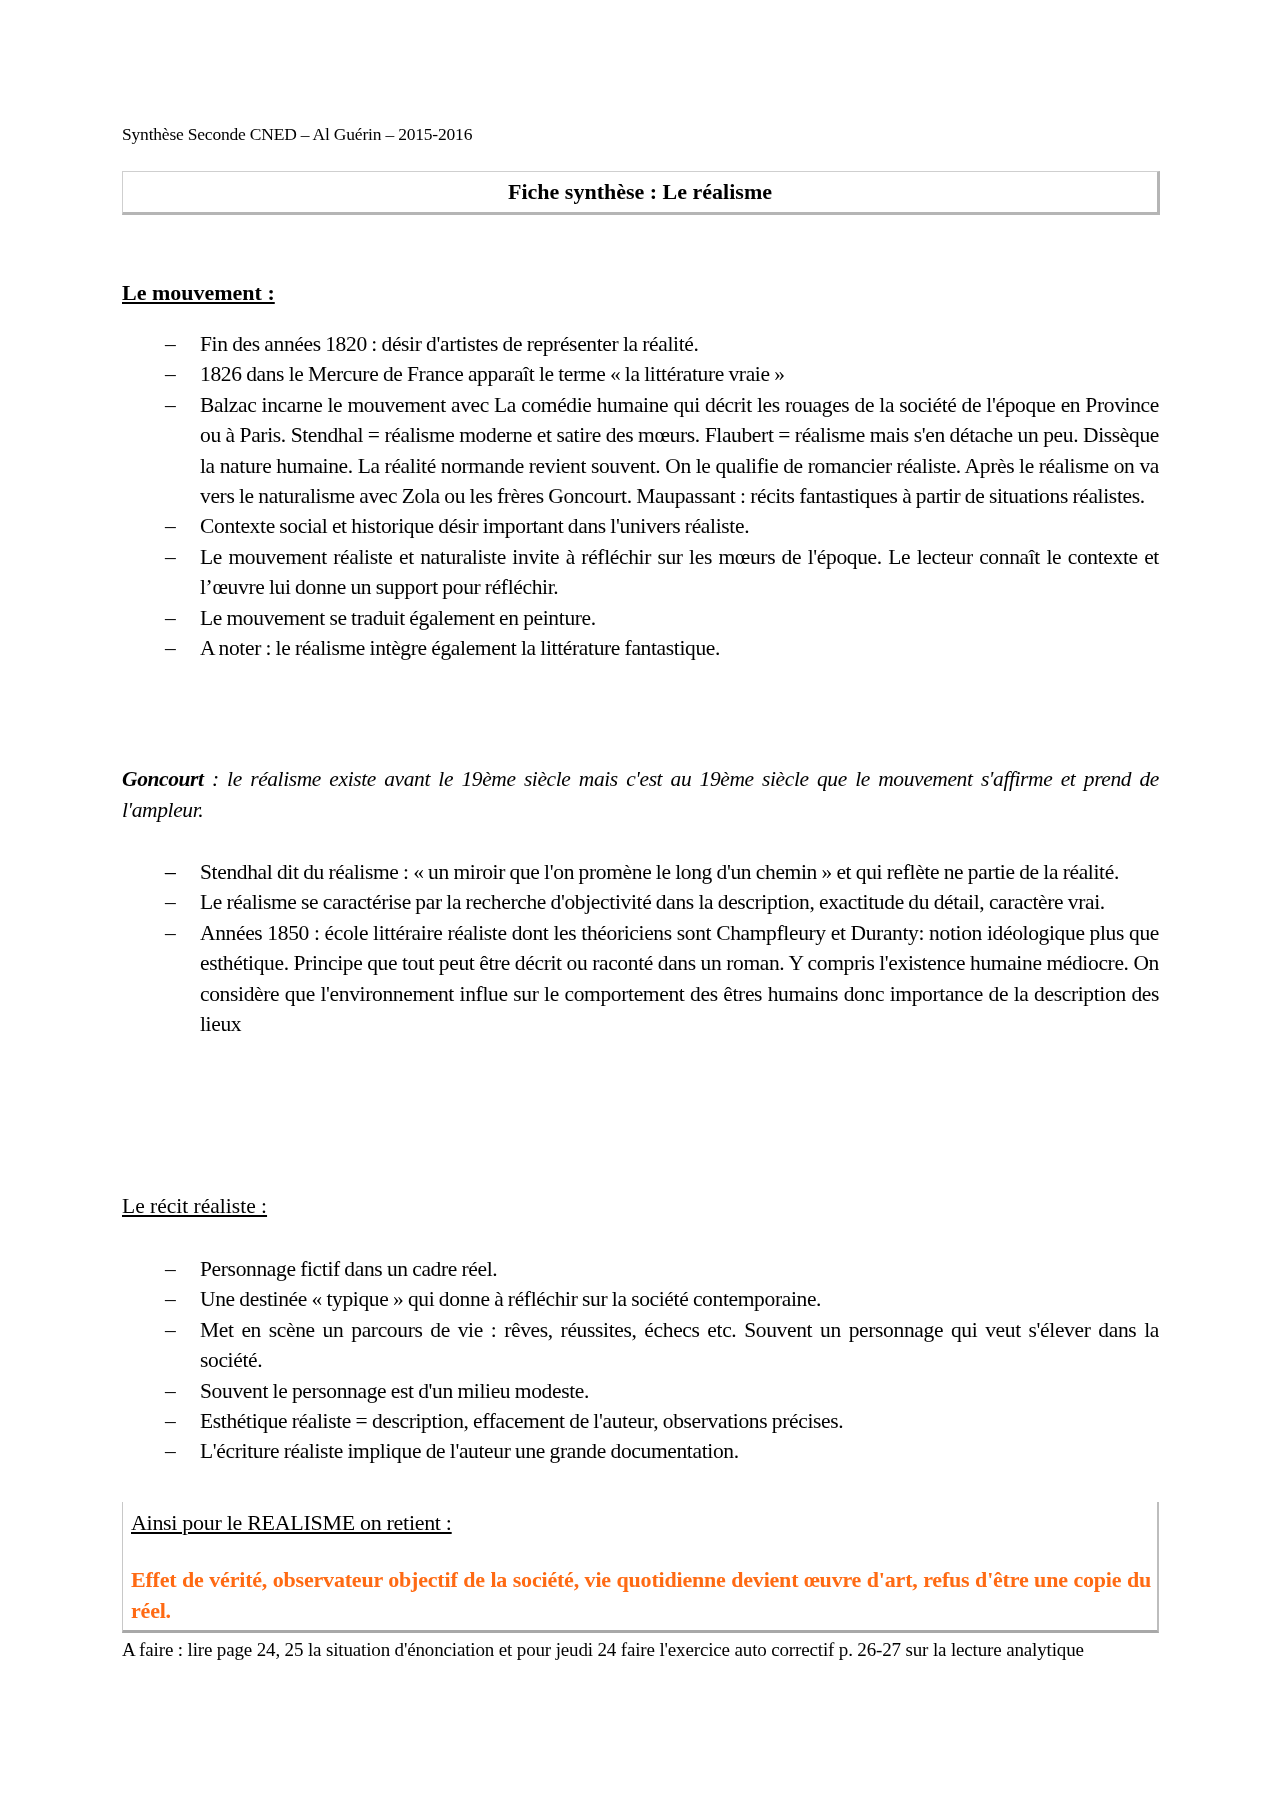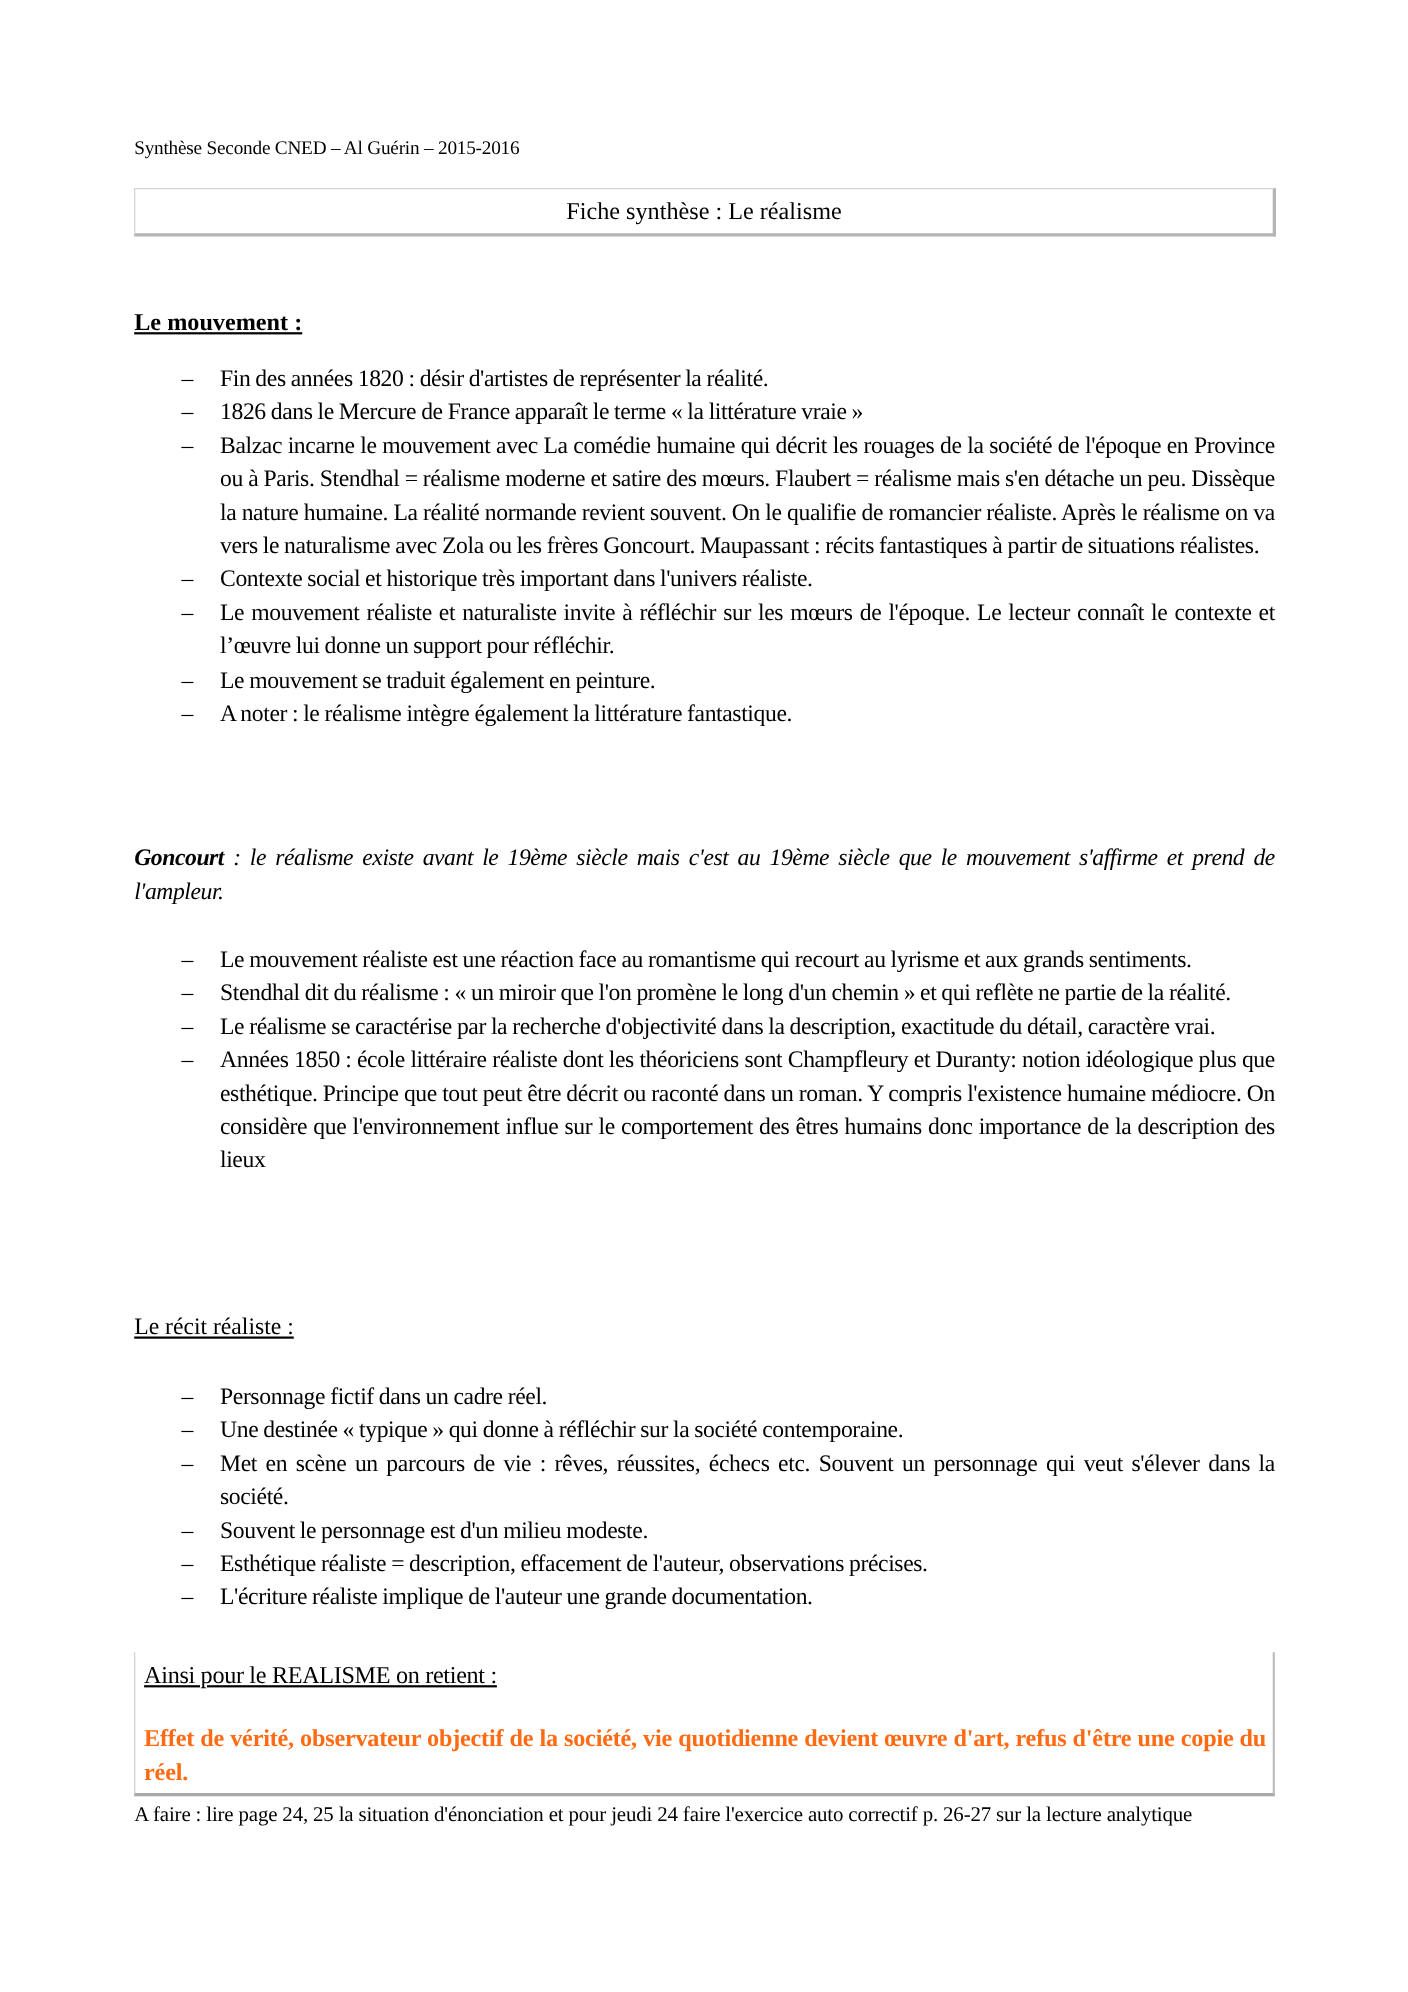--- a/index.html
+++ b/index.html
@@ -10,7 +10,7 @@
   .title-box { position: absolute; left: 122px; top: 171px; width: 1034px; height: 40px;
                border: 1px solid #cfcfcf; border-right: 3px solid #b5b5b5; border-bottom: 3px solid #b5b5b5;
                box-sizing: content-box; text-align: center; }
-  .title-box span { display: inline-block; font-weight: normal; font-size: 22px; line-height: 40px; }
+  .title-box span { display: inline-block; font-weight: bold; font-size: 22px; line-height: 40px; }
   .h-section { position: absolute; left: 122px; font-size: 22px; text-decoration: underline; }
   .h-bold { font-weight: bold; }
   .blist { position: absolute; left: 122px; width: 1037px; margin: 0; padding: 0; list-style: none; }

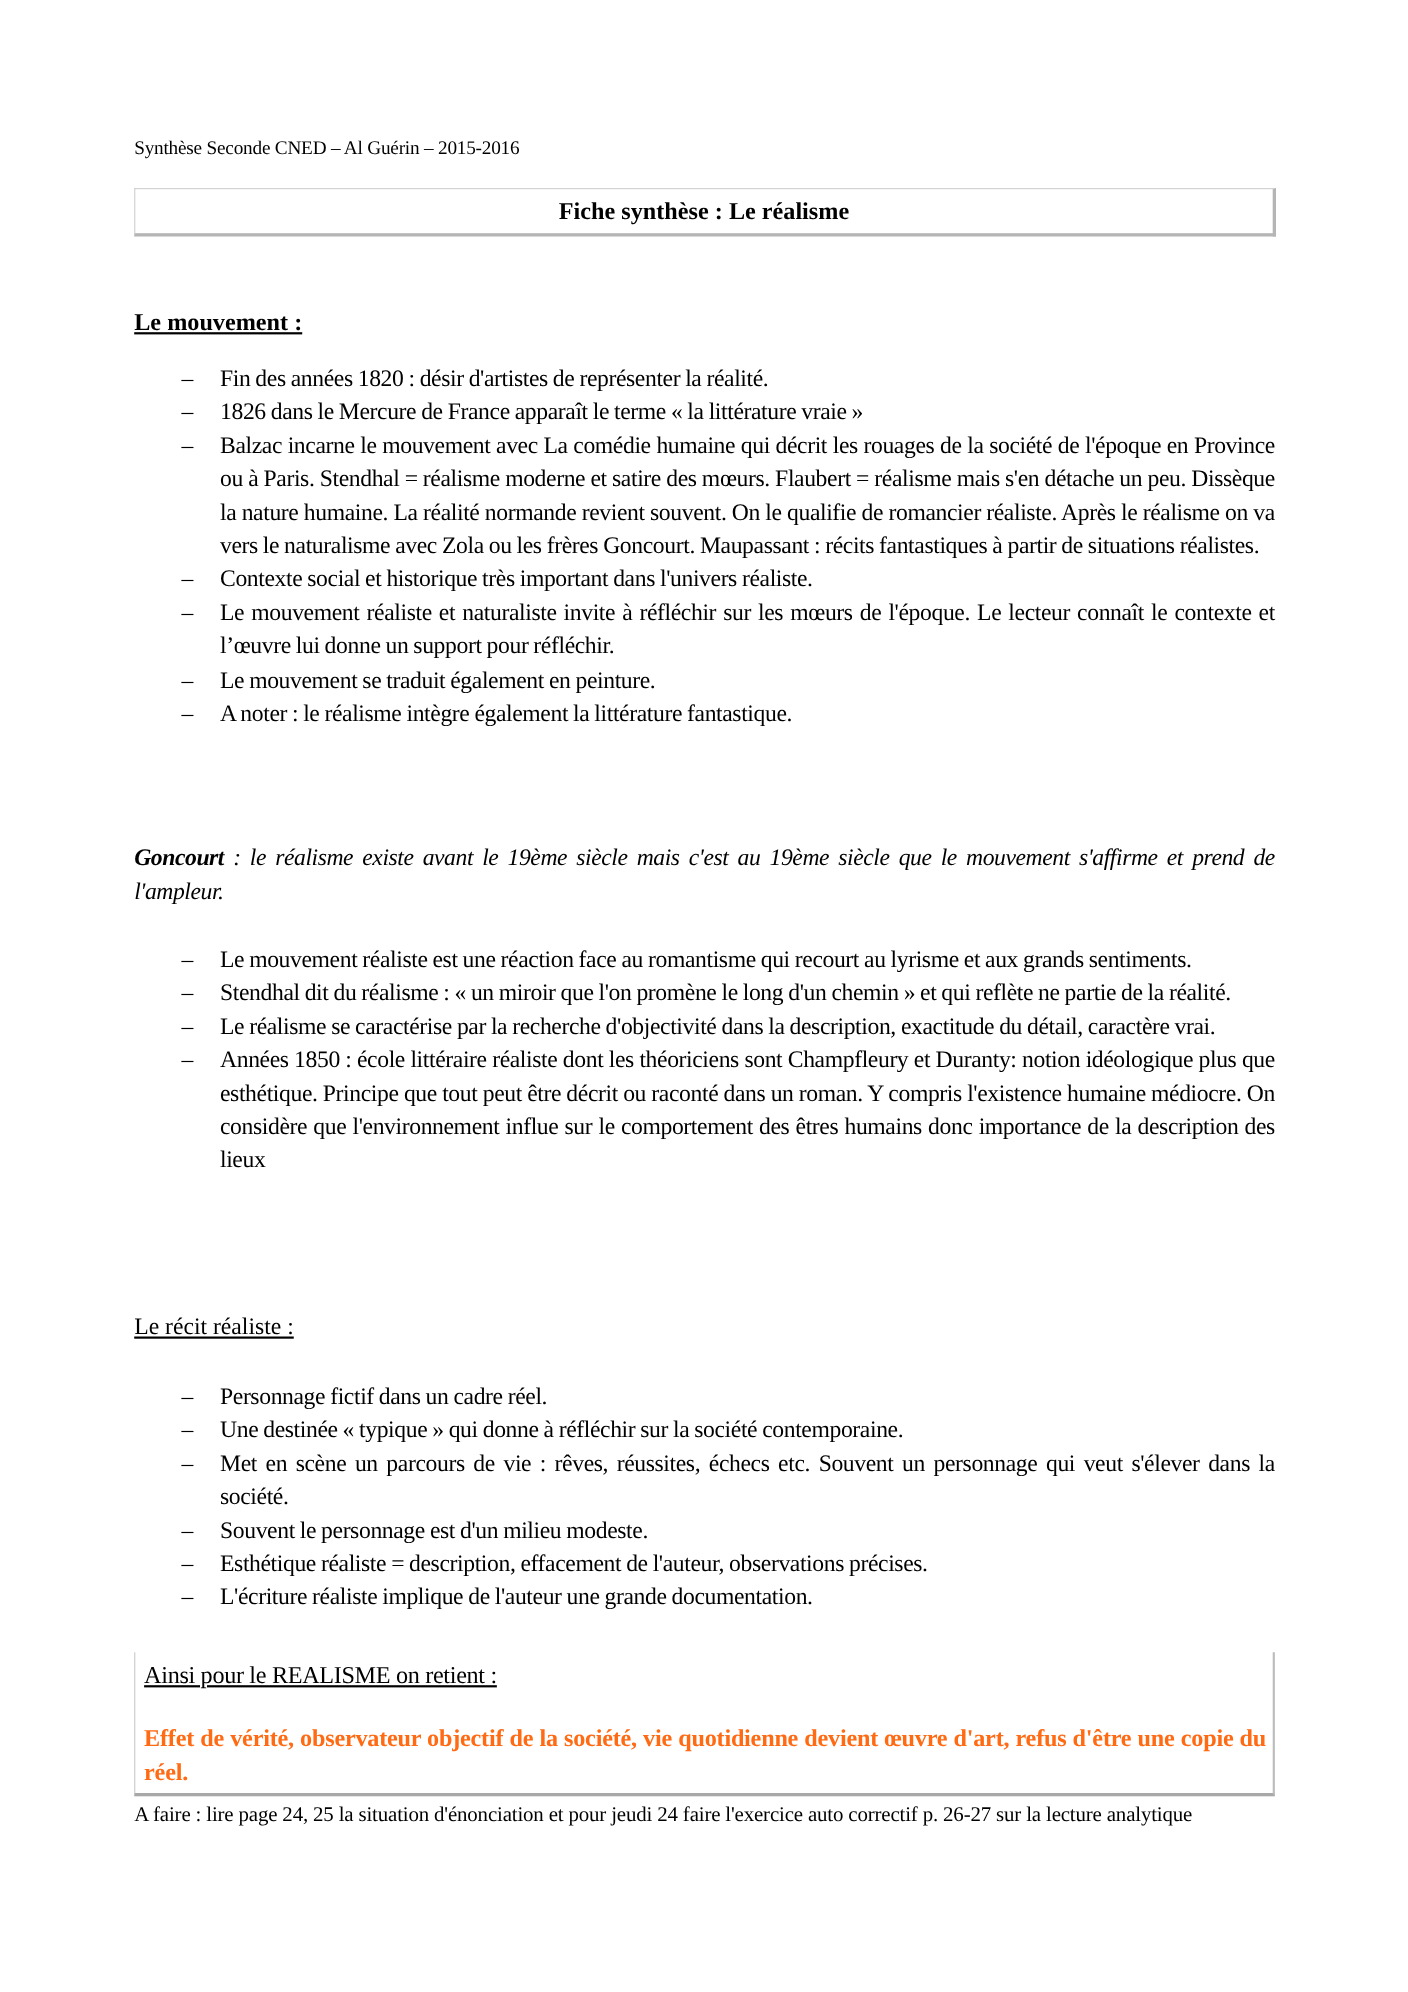--- a/index.html
+++ b/index.html
@@ -46,7 +46,7 @@
     <li><span class="dash">–</span><span>Fin des années 1820 : désir d'artistes de représenter la réalité.</span></li>
     <li><span class="dash">–</span><span>1826 dans le Mercure de France apparaît le terme « la littérature vraie »</span></li>
     <li><span class="dash">–</span><span>Balzac incarne le mouvement avec La comédie humaine qui décrit les rouages de la société de l'époque en Province ou à Paris.  Stendhal = réalisme moderne et satire des mœurs. Flaubert = réalisme mais s'en détache un peu. Dissèque la nature humaine. La réalité normande revient souvent. On le qualifie de romancier réaliste. Après le réalisme on va vers le naturalisme avec Zola ou les frères Goncourt. Maupassant : récits fantastiques à partir de situations réalistes.</span></li>
-    <li><span class="dash">–</span><span>Contexte social et historique très important dans l'univers réaliste.</span></li>
+    <li><span class="dash">–</span><span>Contexte social et historique désir important dans l'univers réaliste.</span></li>
     <li><span class="dash">–</span><span>Le mouvement réaliste et naturaliste invite à réfléchir sur les mœurs de l'époque. Le lecteur connaît le contexte et l’œuvre lui donne un support pour réfléchir.</span></li>
     <li><span class="dash">–</span><span>Le mouvement se traduit également en peinture.</span></li>
     <li><span class="dash">–</span><span>A noter : le réalisme intègre également la littérature fantastique.</span></li>

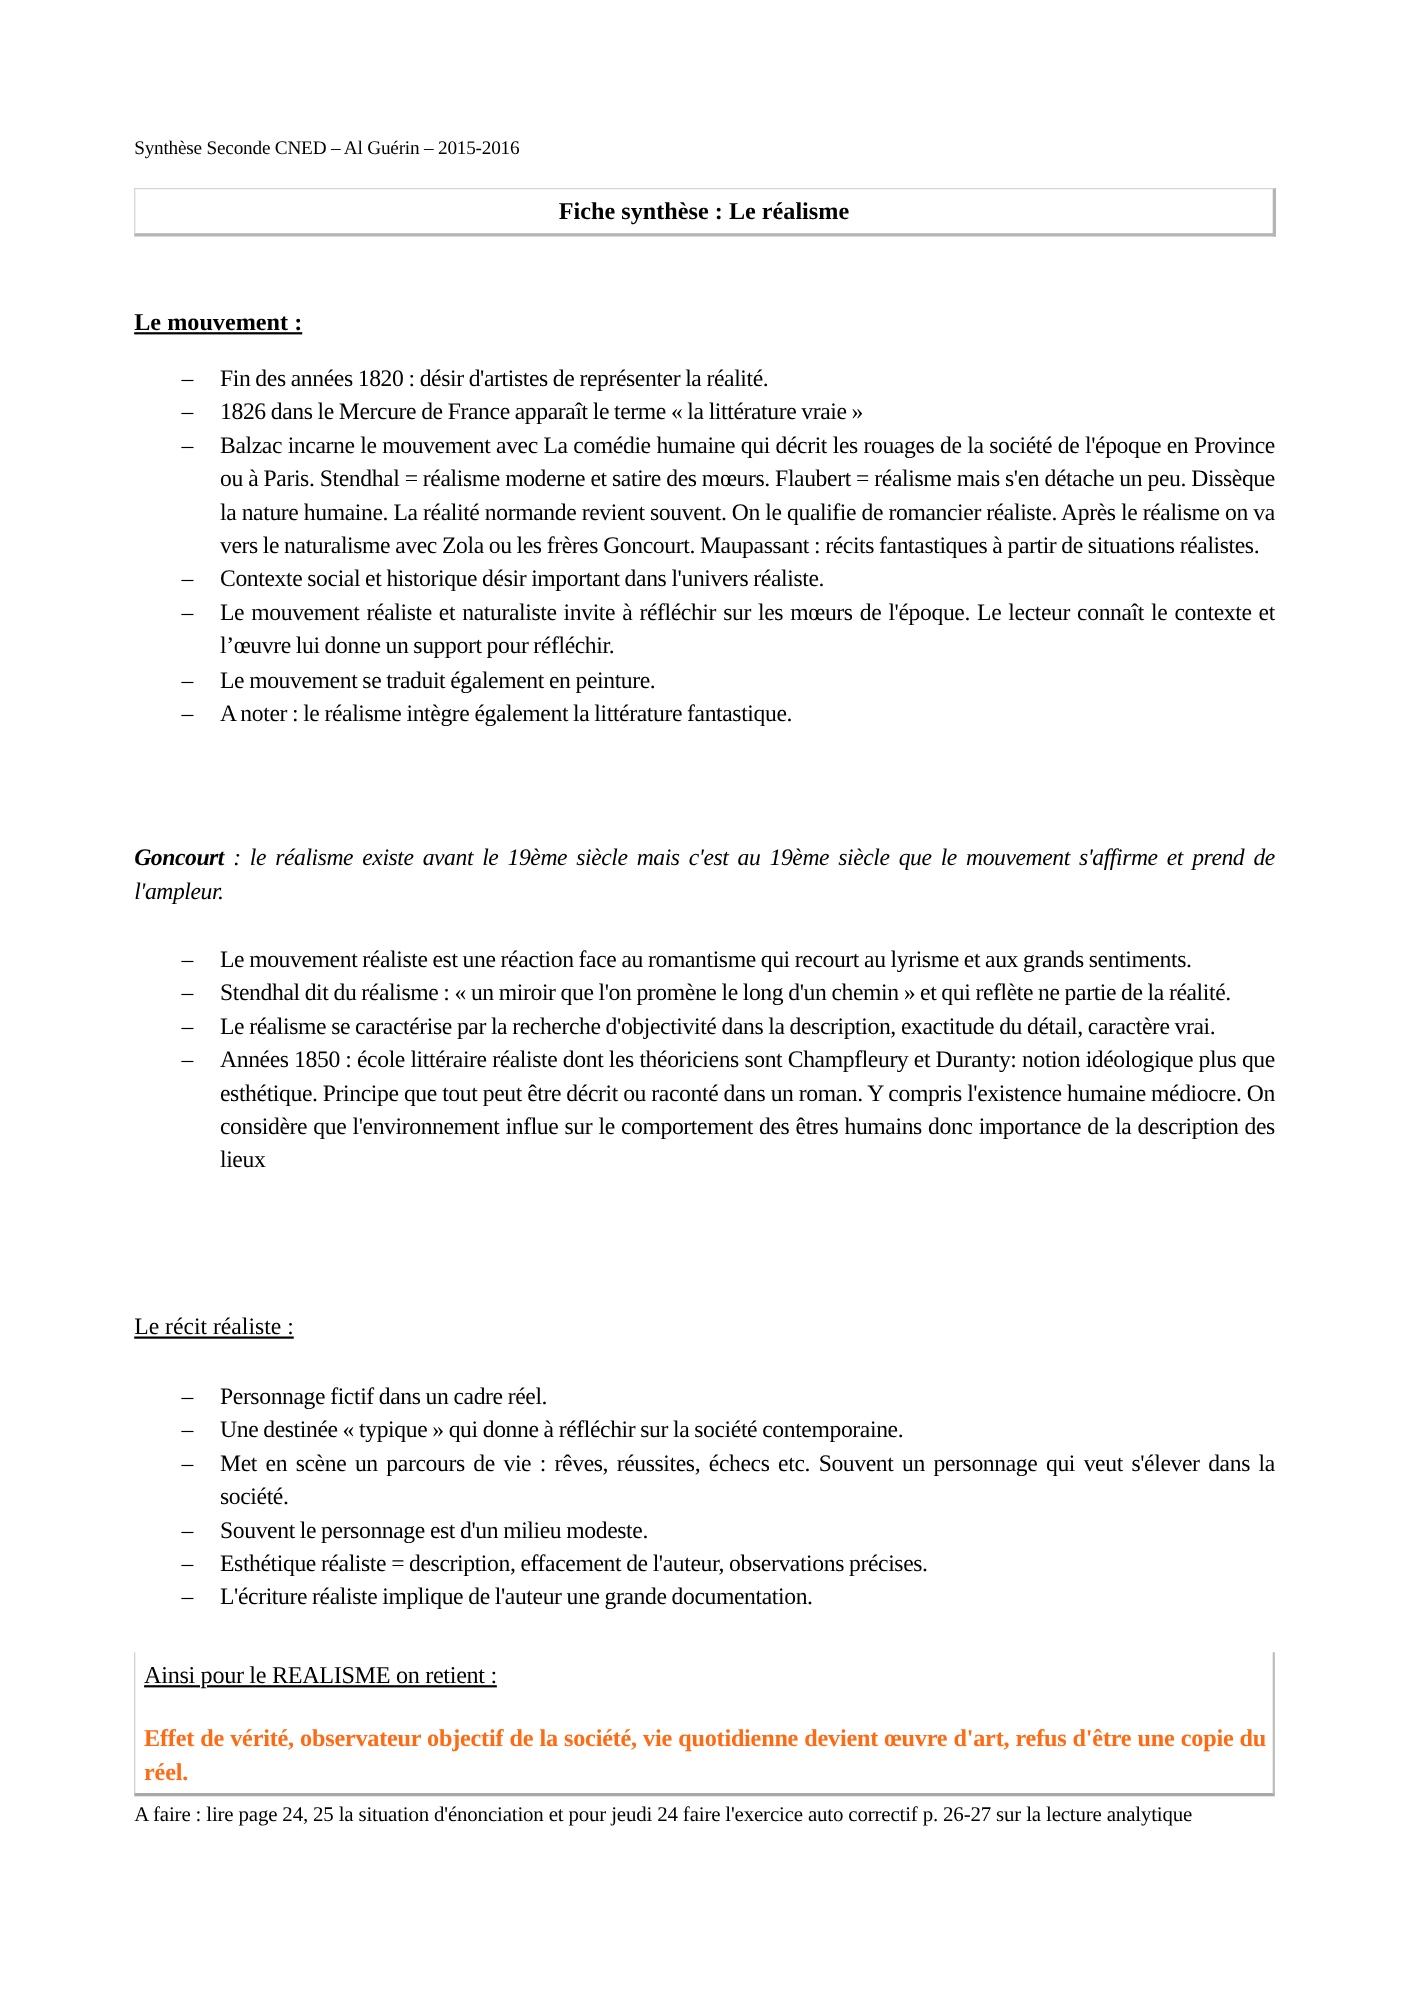--- a/index.html
+++ b/index.html
@@ -57,7 +57,7 @@
   </div>
 
   <ul class="blist" style="top:857px;">
-    <li><span class="dash">–</span><span>Le mouvement réaliste est une réaction face au romantisme qui recourt au lyrisme et aux grands sentiments.</span></li>
+    <li><span class="dash">–</span></li>
     <li><span class="dash">–</span><span>Stendhal dit du réalisme : « un miroir que l'on promène le long d'un chemin » et qui reflète ne partie de la réalité.</span></li>
     <li><span class="dash">–</span><span>Le réalisme se caractérise par la recherche d'objectivité dans la description, exactitude du détail, caractère vrai.</span></li>
     <li><span class="dash">–</span><span>Années 1850 : école littéraire réaliste dont les théoriciens sont Champfleury et Duranty: notion idéologique plus que esthétique. Principe que tout peut être décrit ou raconté dans un roman. Y compris l'existence humaine médiocre. On considère que l'environnement influe sur le comportement des êtres humains donc importance de la description des lieux</span></li>

